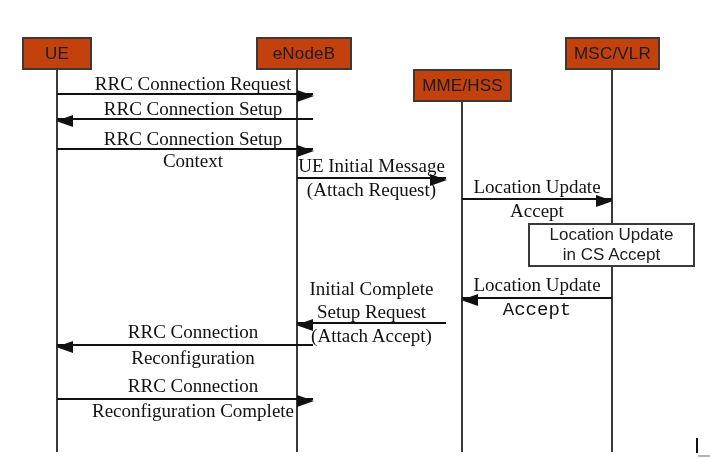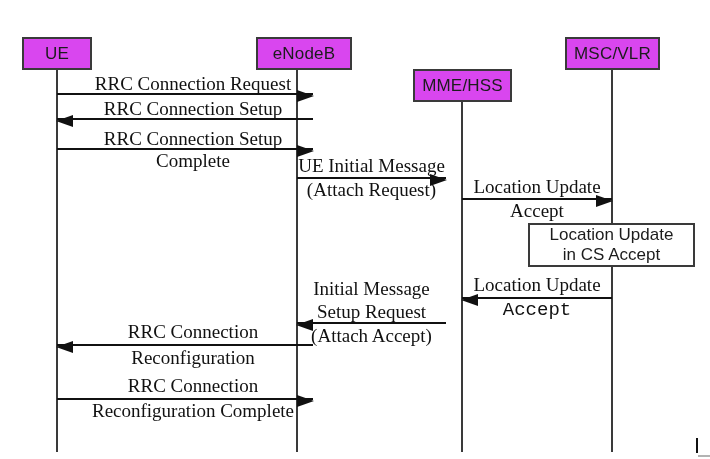--- a/index.html
+++ b/index.html
@@ -9,7 +9,7 @@
   }
   .actor{
     position:absolute;top:37px;height:33px;box-sizing:border-box;
-    border:2px solid #3a3a3a;background:#d946ef;z-index:3;
+    border:2px solid #3a3a3a;background:#c2410c;z-index:3;
     display:flex;align-items:center;justify-content:center;
     font-size:17px;letter-spacing:0.2px;color:#1c1c1c;
   }

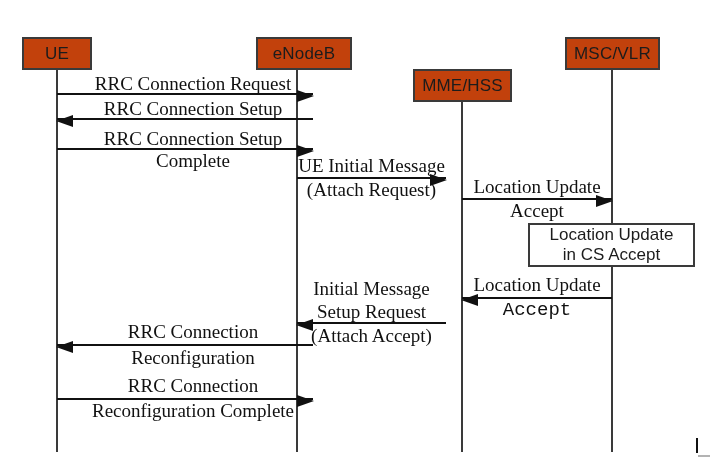--- a/index.html
+++ b/index.html
@@ -69,7 +69,7 @@
   <div class="arrow span-ue-enb" style="top:148px;">
     <i class="ah-r"></i>
   </div>
-  <div class="mlabel span-ue-enb" style="top:151px;">Complete</div>
+  <div class="mlabel span-ue-enb" style="top:151px;">Context</div>
 
   <div class="mlabel span-enb-mme" style="top:156px;">UE Initial Message</div>
   <div class="arrow span-enb-mme" style="top:177px;">

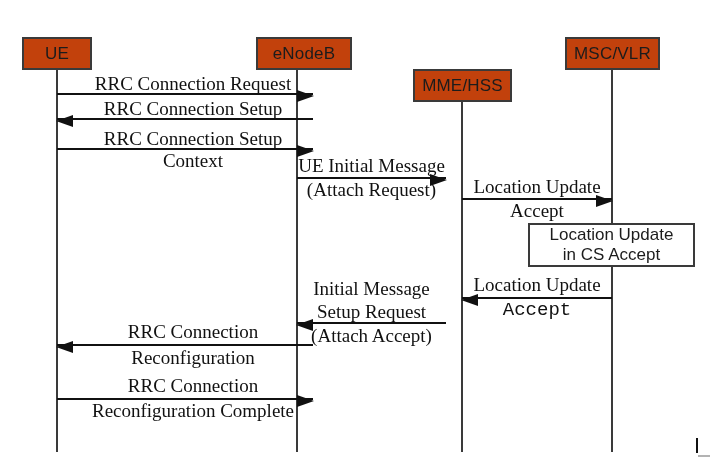--- a/index.html
+++ b/index.html
@@ -94,7 +94,7 @@
   </div>
   <div class="mlabel span-mme-msc" style="top:300px;font-family:Liberation Mono, monospace;">Accept</div>
 
-  <div class="mlabel span-enb-mme" style="top:279px;">Initial Message</div>
+  <div class="mlabel span-enb-mme" style="top:279px;">Initial Complete</div>
   <div class="mlabel span-enb-mme" style="top:302px;">Setup Request</div>
   <div class="arrow span-enb-mme" style="top:322px;">
     <i class="ah-l"></i>

